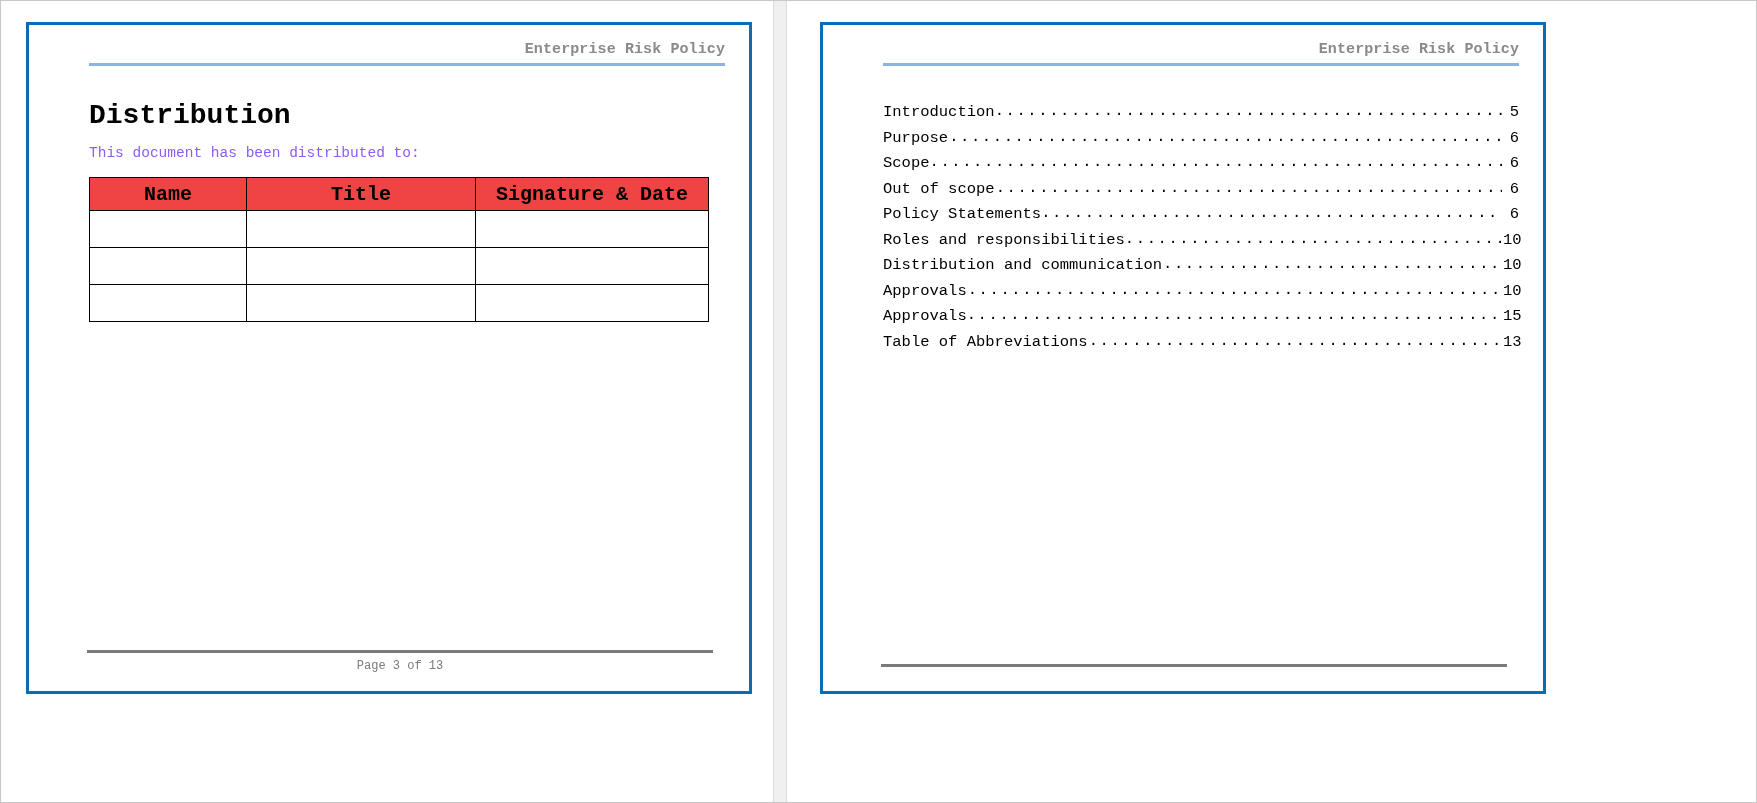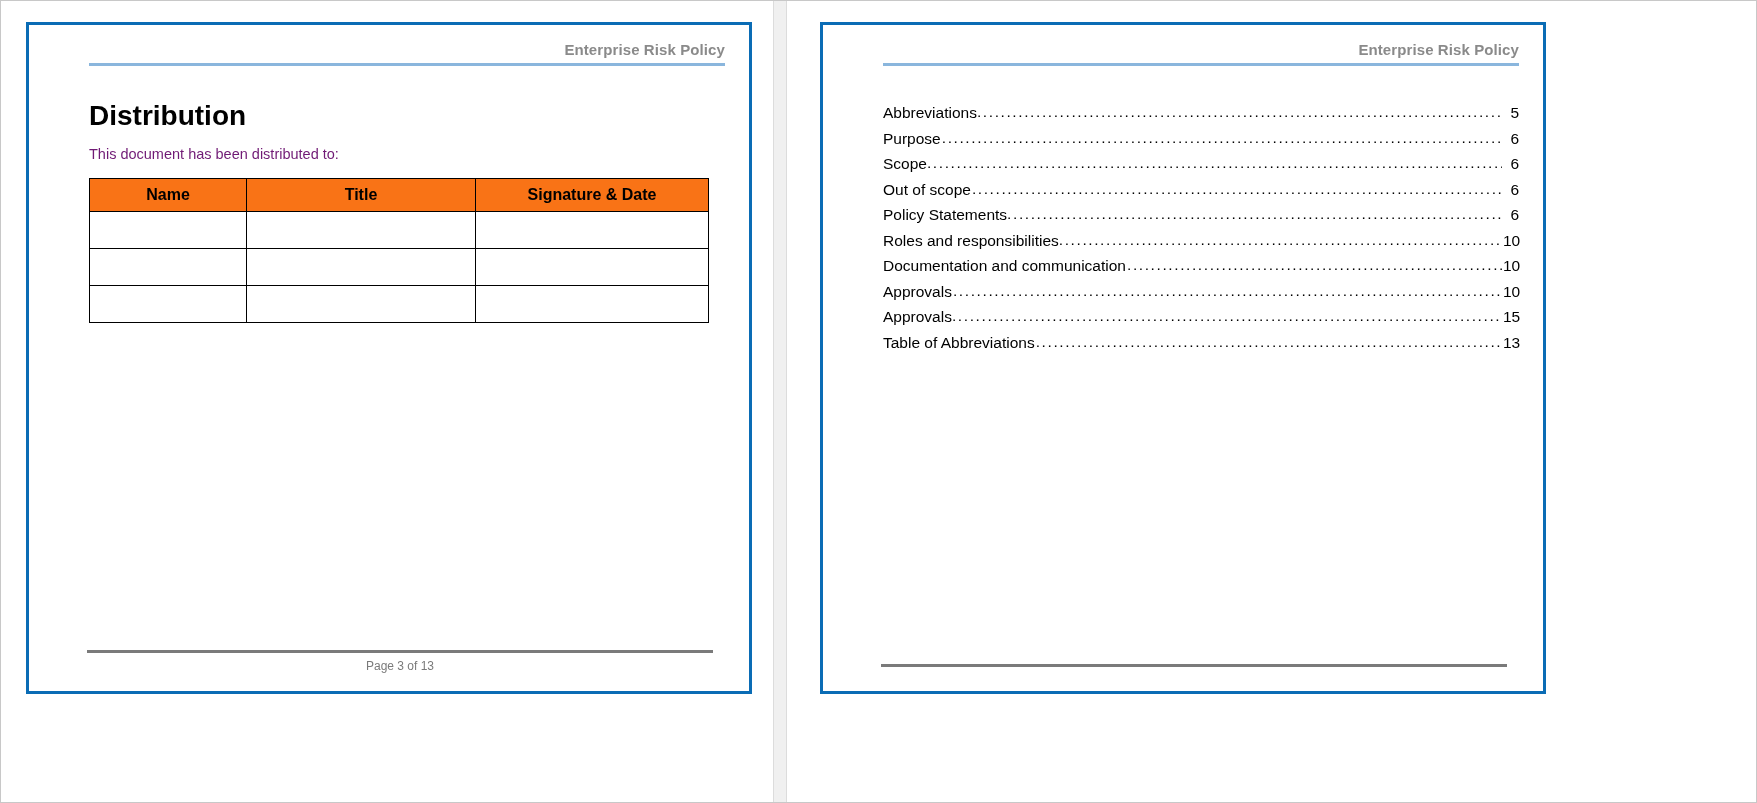--- a/index.html
+++ b/index.html
@@ -50,6 +50,7 @@
     position: absolute;
     left: 0; top: 0; right: 0; bottom: 0;
     padding: 16px 22px 0 58px;
+    font-family: Liberation Mono, monospace;
   }
 
   

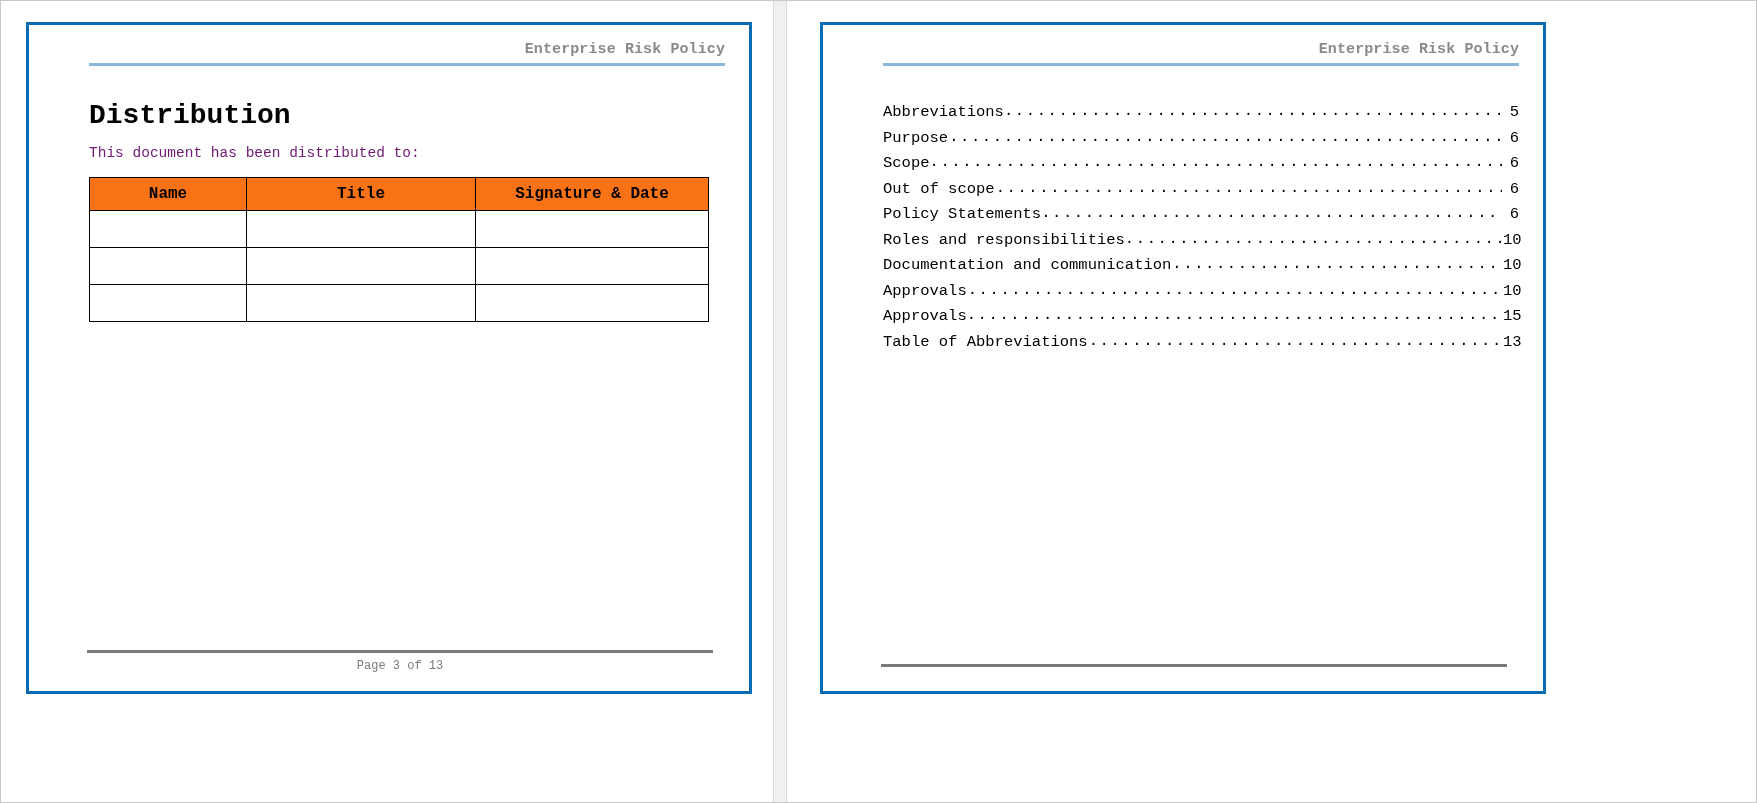--- a/index.html
+++ b/index.html
@@ -231,7 +231,7 @@
         <div class="toc-list">
 
           <div class="toc-row tight">
-            <span class="toc-label">Abbreviations</span>
+            <span class="toc-label">Introduction</span>
             <span class="toc-leader">........................................................................................................................................................</span>
             <span class="toc-page">5</span>
           </div>

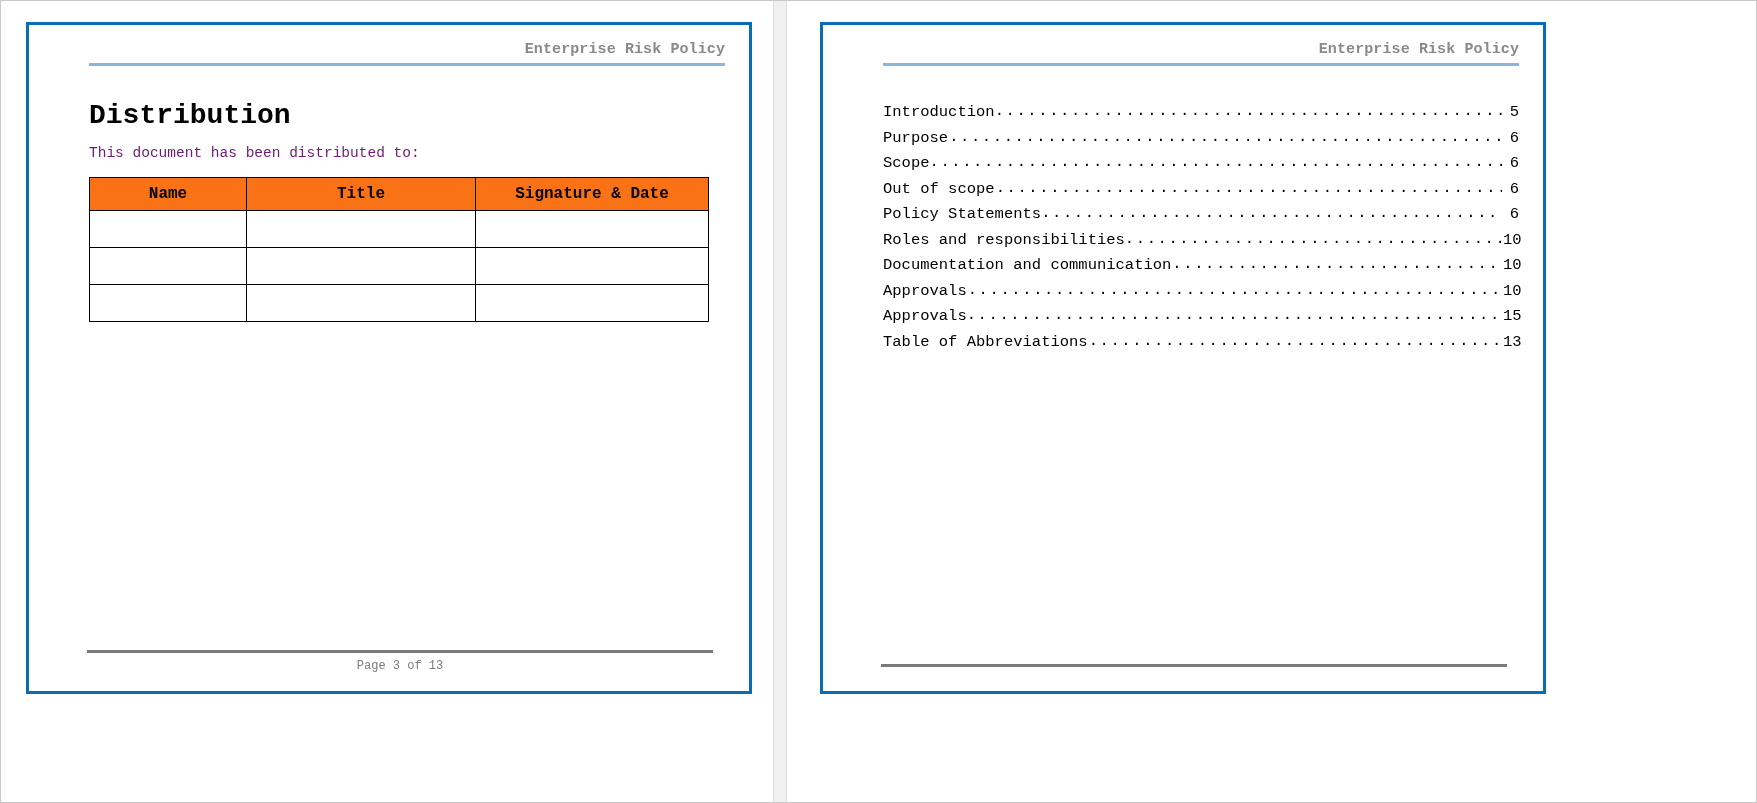--- a/index.html
+++ b/index.html
@@ -80,7 +80,7 @@
   }
   .intro-line {
     font-size: 14.5px;
-    color: #701a75;
+    color: #8b5cf6;
     margin: 0 0 16px 2px;
   }
 

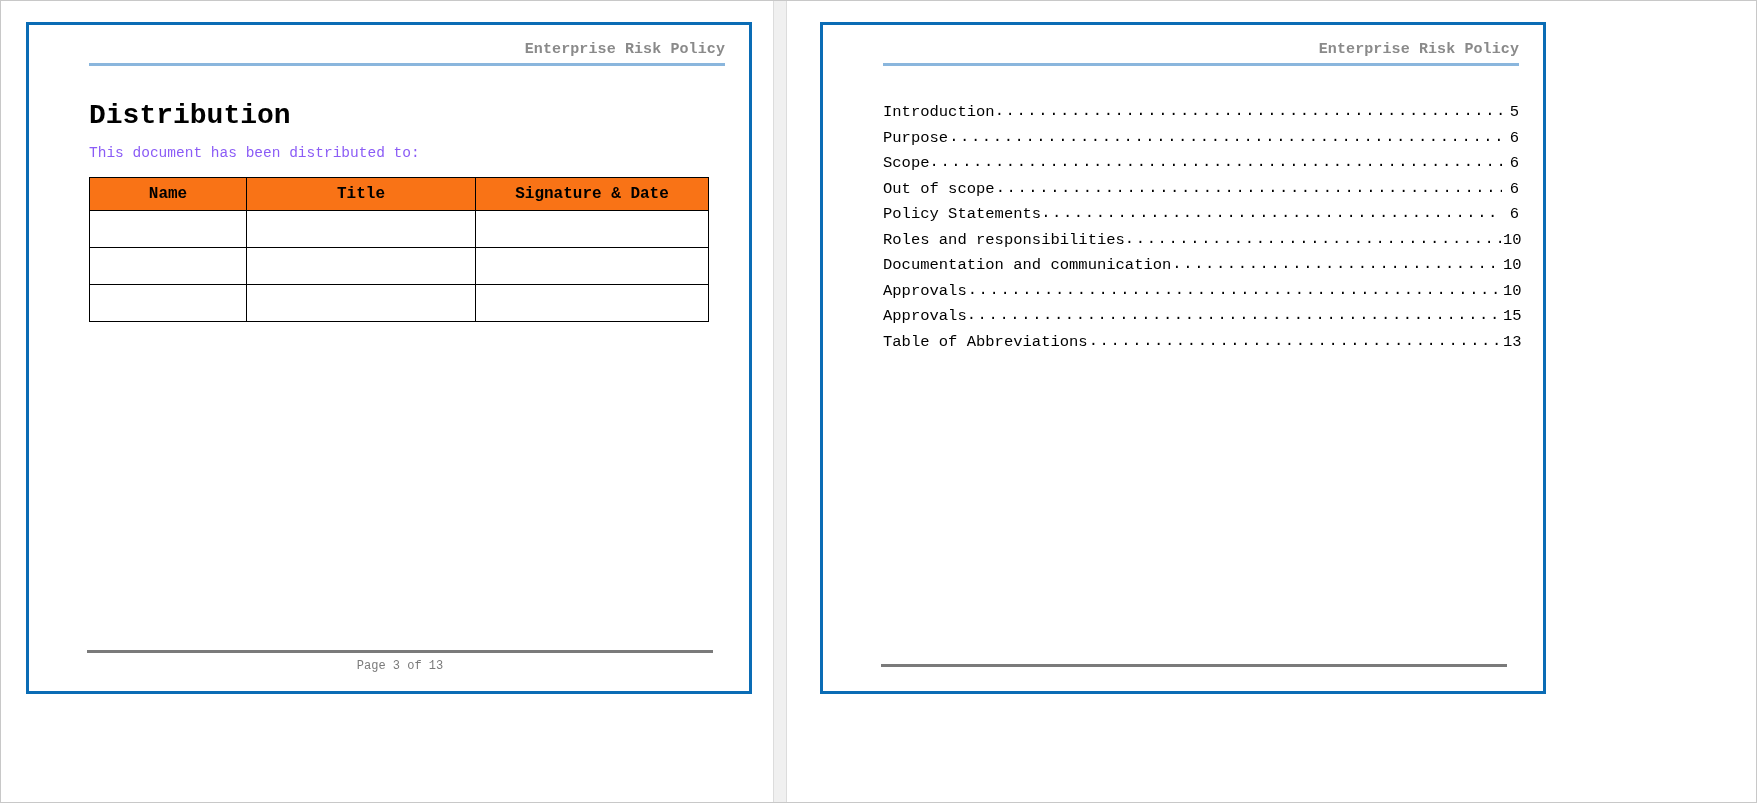--- a/index.html
+++ b/index.html
@@ -96,8 +96,8 @@
     padding: 0;
   }
   table.dist-table th {
-    background: #f97316;
-    font-size: 16px;
+    background: #ef4444;
+    font-size: 20px;
     font-weight: bold;
     color: #000000;
     text-align: center;

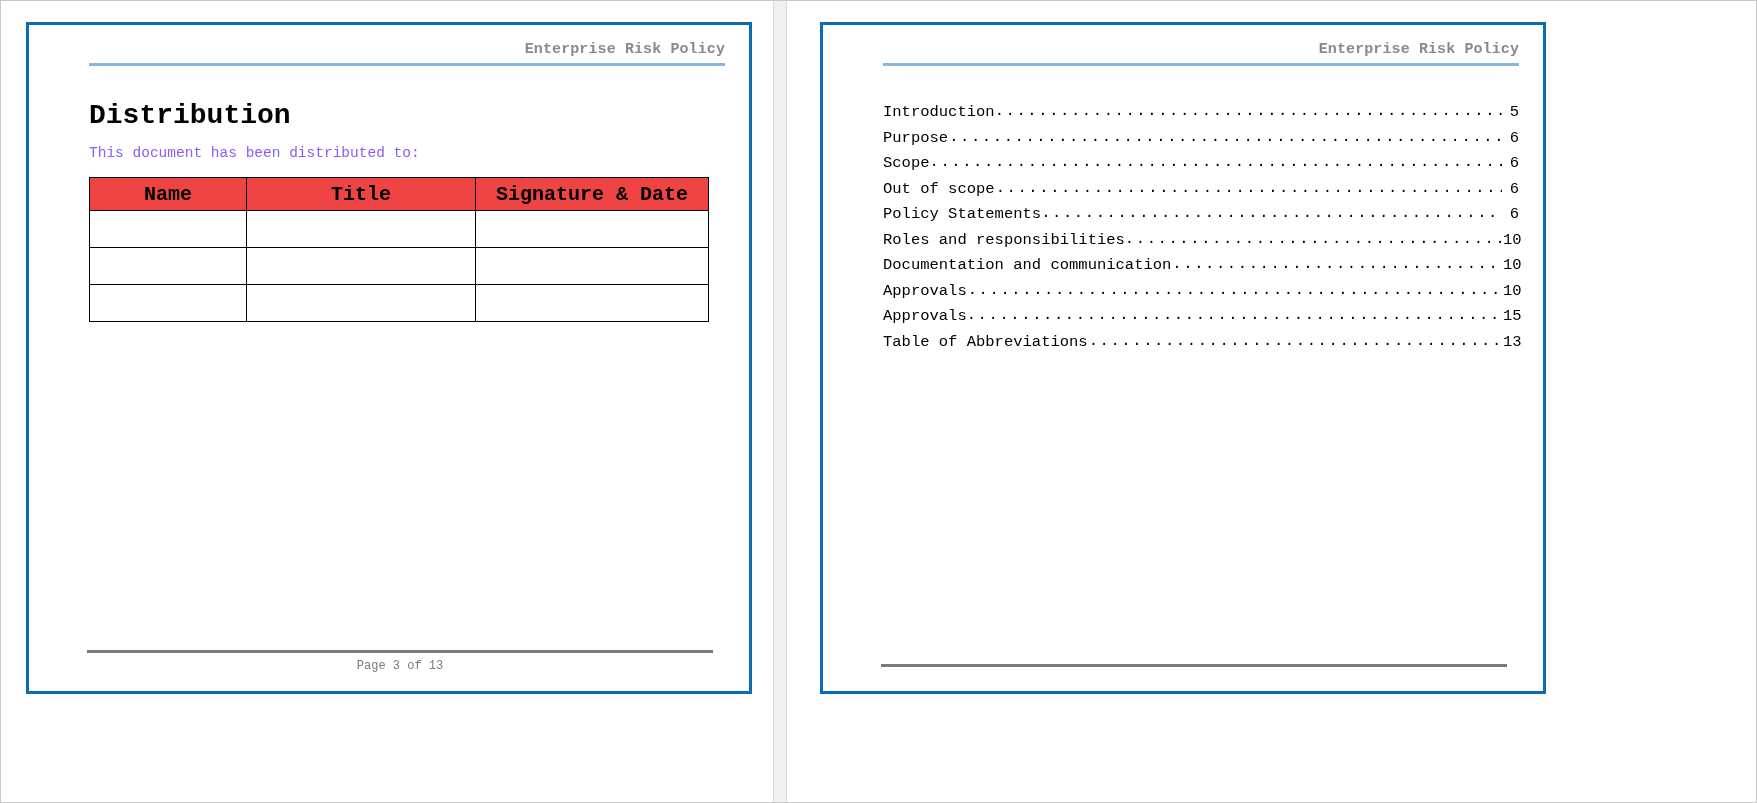--- a/index.html
+++ b/index.html
@@ -267,7 +267,7 @@
           </div>
 
           <div class="toc-row">
-            <span class="toc-label">Documentation and communication</span>
+            <span class="toc-label">Distribution and communication</span>
             <span class="toc-leader">........................................................................................................................................................</span>
             <span class="toc-page">10</span>
           </div>

